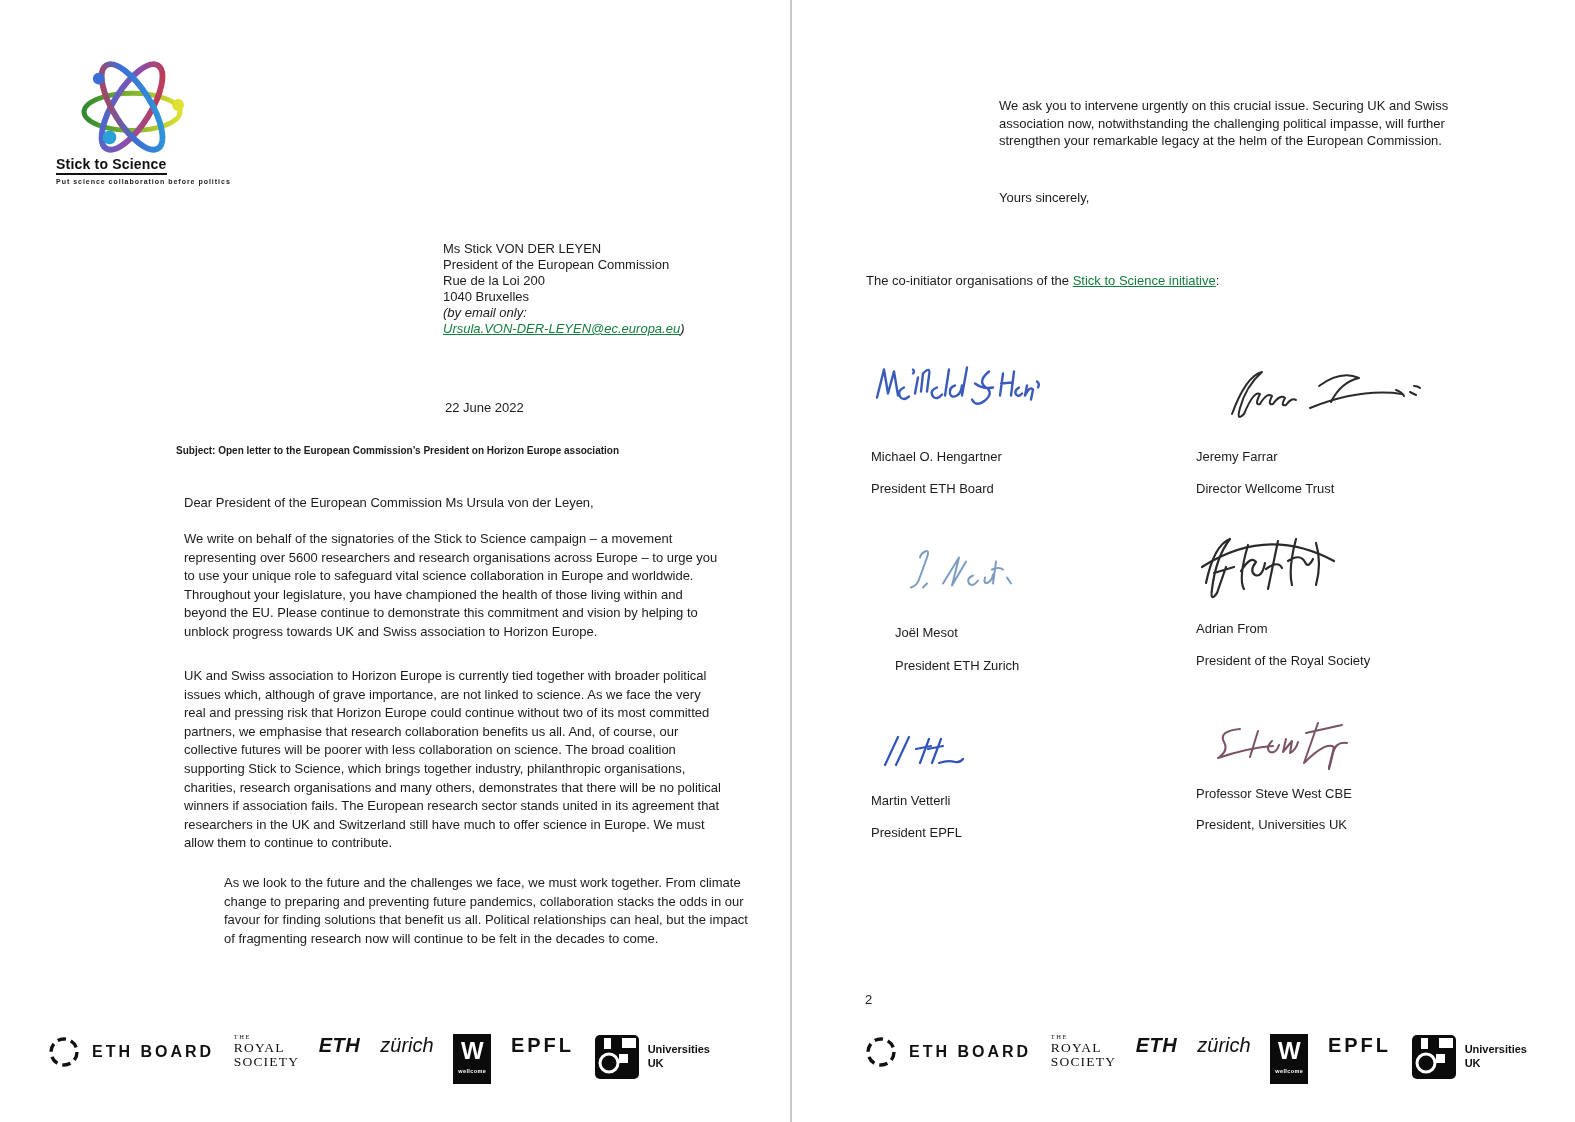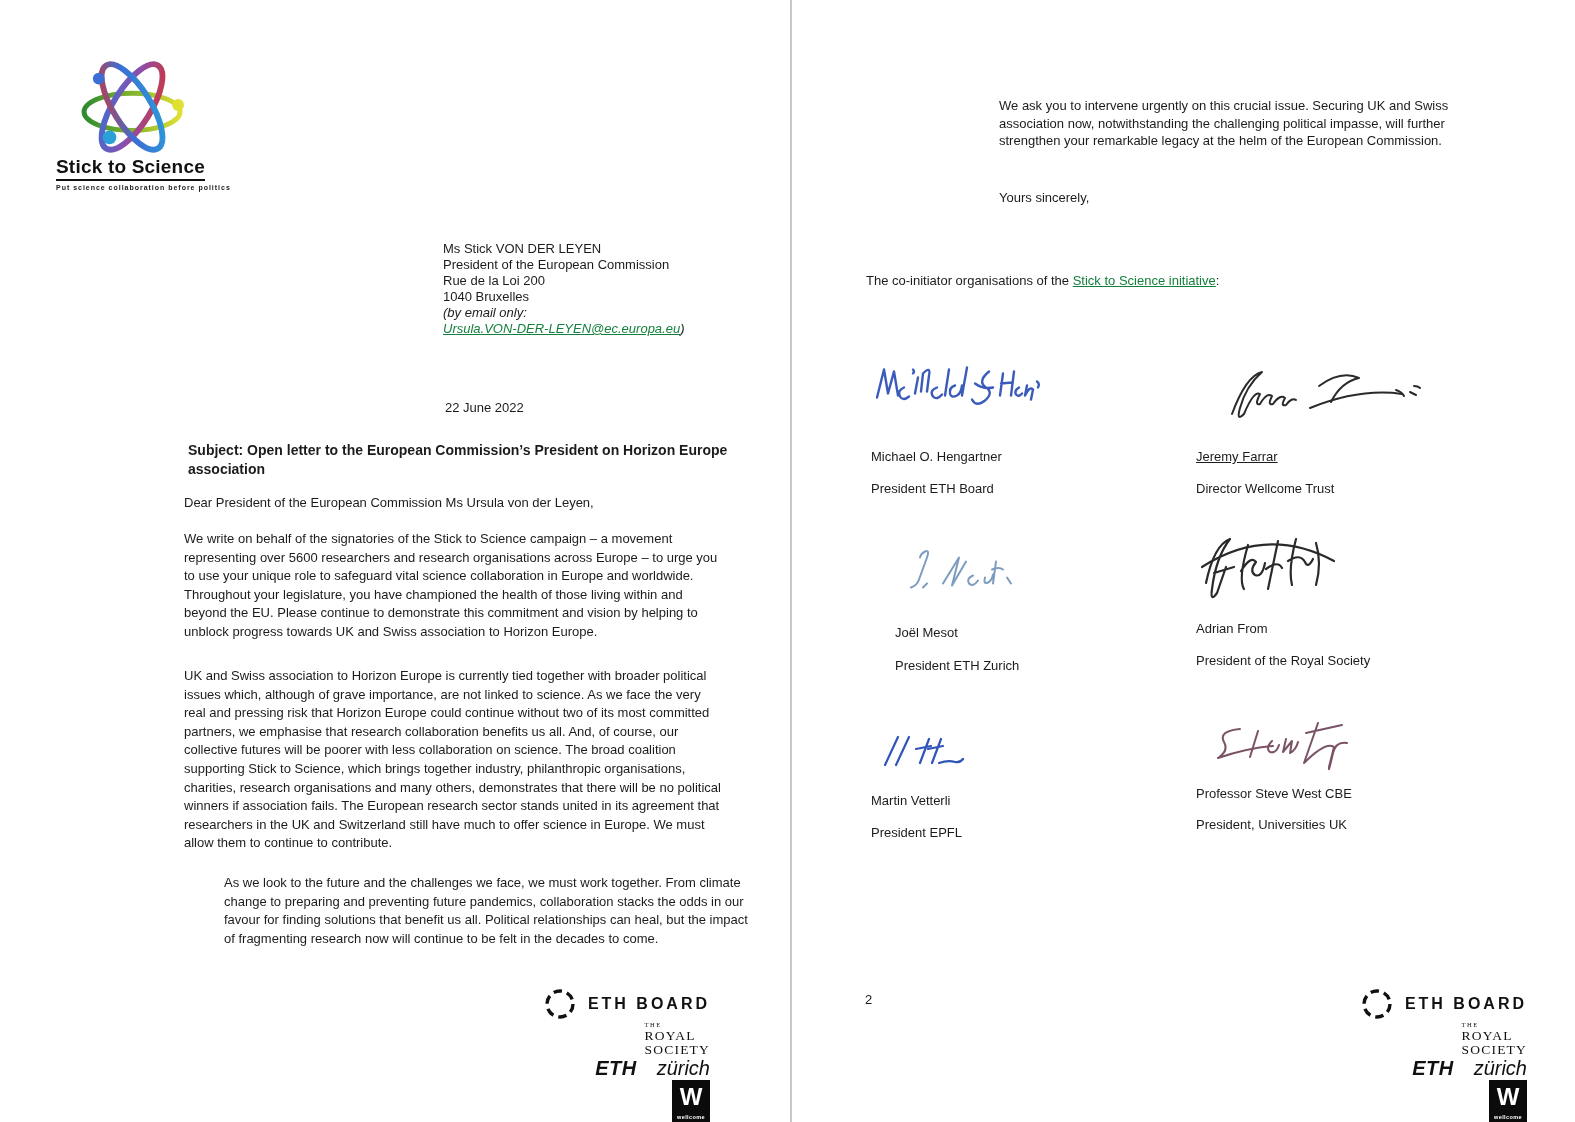--- a/index.html
+++ b/index.html
@@ -16,7 +16,7 @@
   .logo-block{left:56px;top:56px;width:200px;}
   .logo-svg{display:block;margin-left:14px;}
   .logo-title{
-    font-size:19px;font-weight:800;color:#111;letter-spacing:.2px;
+    font-size:14px;font-weight:800;color:#111;letter-spacing:.2px;
     border-bottom:2px solid #111;display:inline-block;padding-bottom:1px;margin-top:2px;
   }
   .logo-tagline{font-size:7px;font-weight:700;letter-spacing:.14em;color:#222;margin-top:3px;}

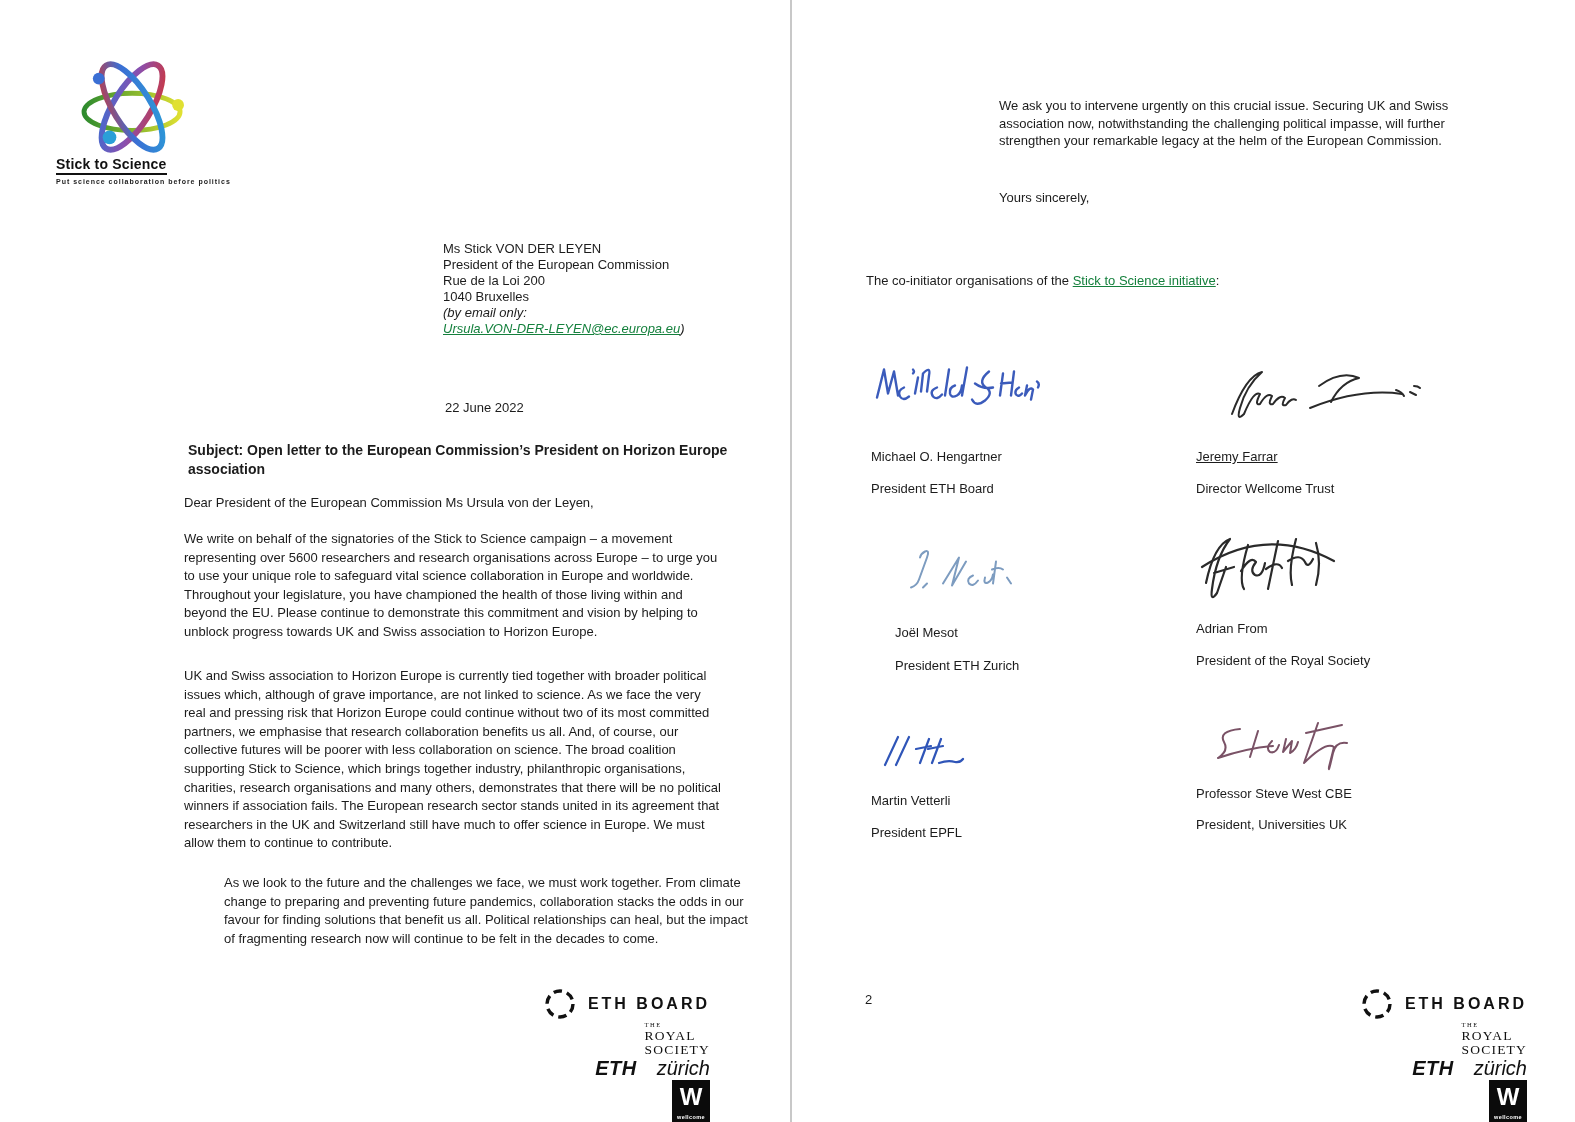--- a/index.html
+++ b/index.html
@@ -27,7 +27,7 @@
   .email-line{font-style:italic;}
 
   .date-line{left:445px;top:400px;font-size:13px;}
-  .subject-line{left:188px;top:441px;width:540px;font-size:14px;font-weight:700;line-height:19px;}
+  .subject-line{left:176px;top:441px;width:540px;font-size:10px;font-weight:700;line-height:19px;}
   .salutation{left:184px;top:495px;font-size:13px;}
   .body-para{position:absolute;left:184px;width:537px;font-size:13px;line-height:18.6px;margin:0;}
   .p1{top:530px;}

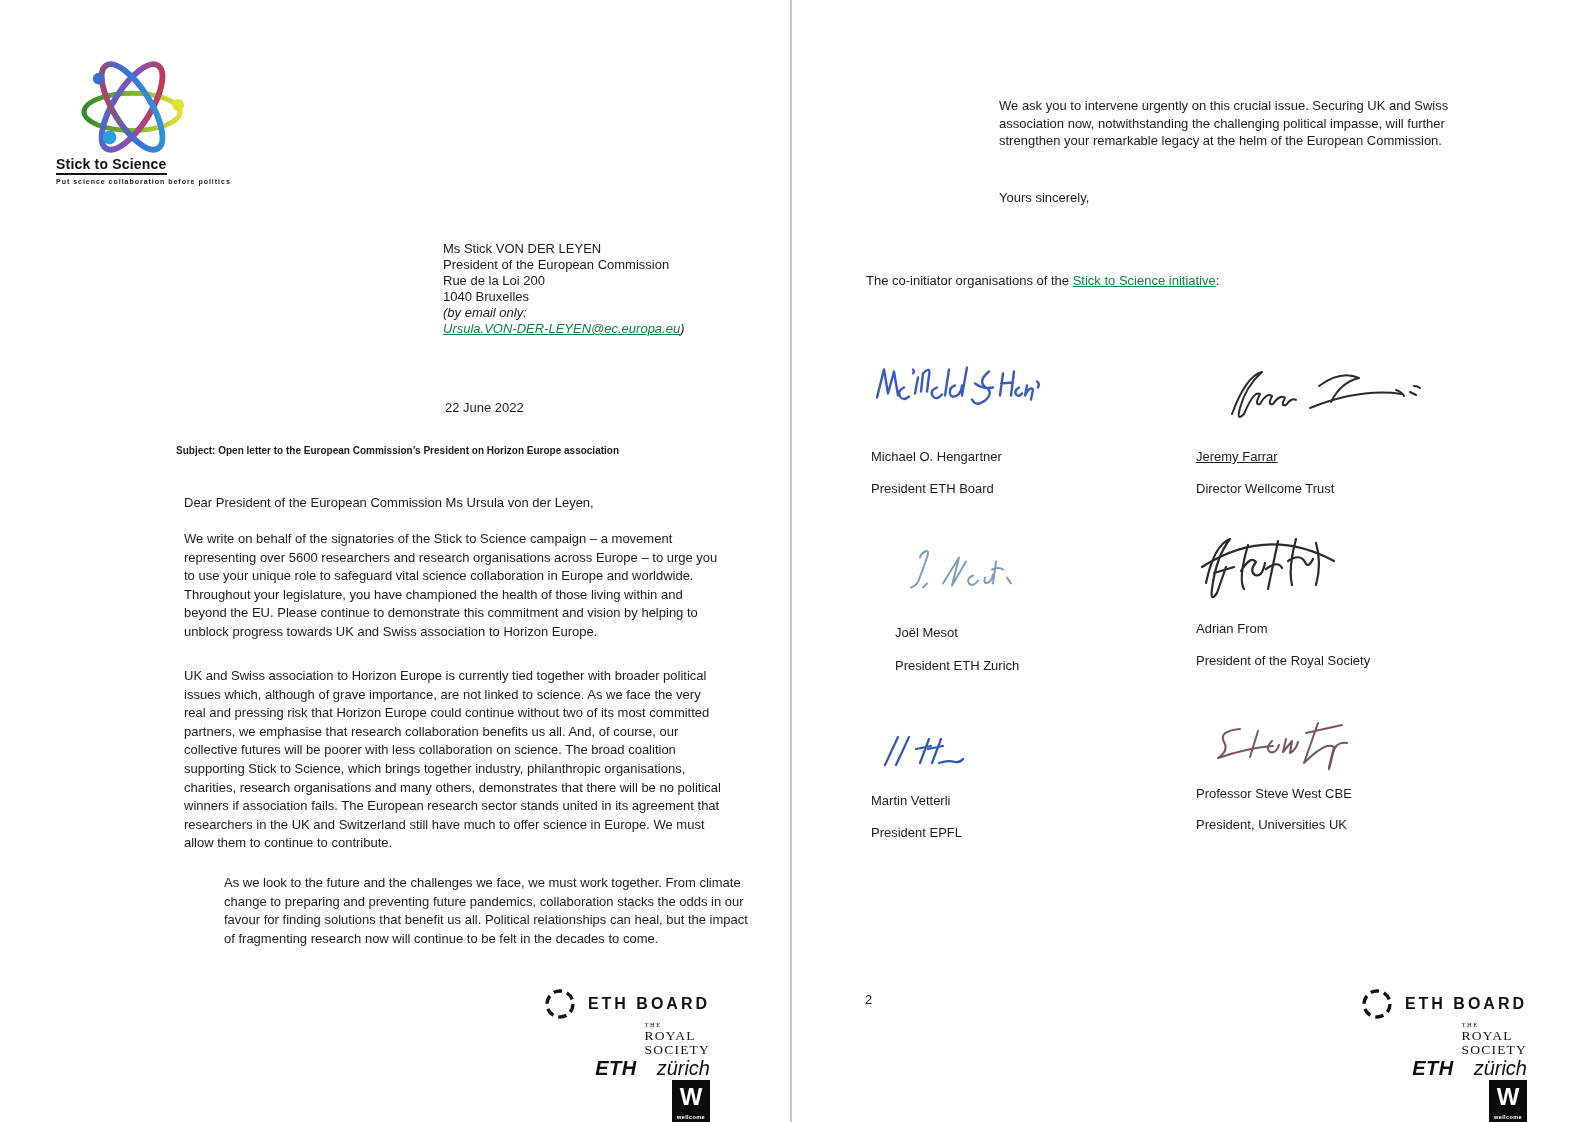--- a/index.html
+++ b/index.html
@@ -147,7 +147,7 @@
       <path d="M182,26 q6,2 8,6 M196,28 l6,3 M200,22 q4,0 6,2"></path>
     </g>
   </svg>
-  <div class="sig-name" style="top:94px;text-decoration:underline;">Jeremy Farrar</div>
+  <div class="sig-name" style="top:94px;">Jeremy Farrar</div>
   <div class="sig-title" style="top:126px;">Director Wellcome Trust</div>
 </div>
 

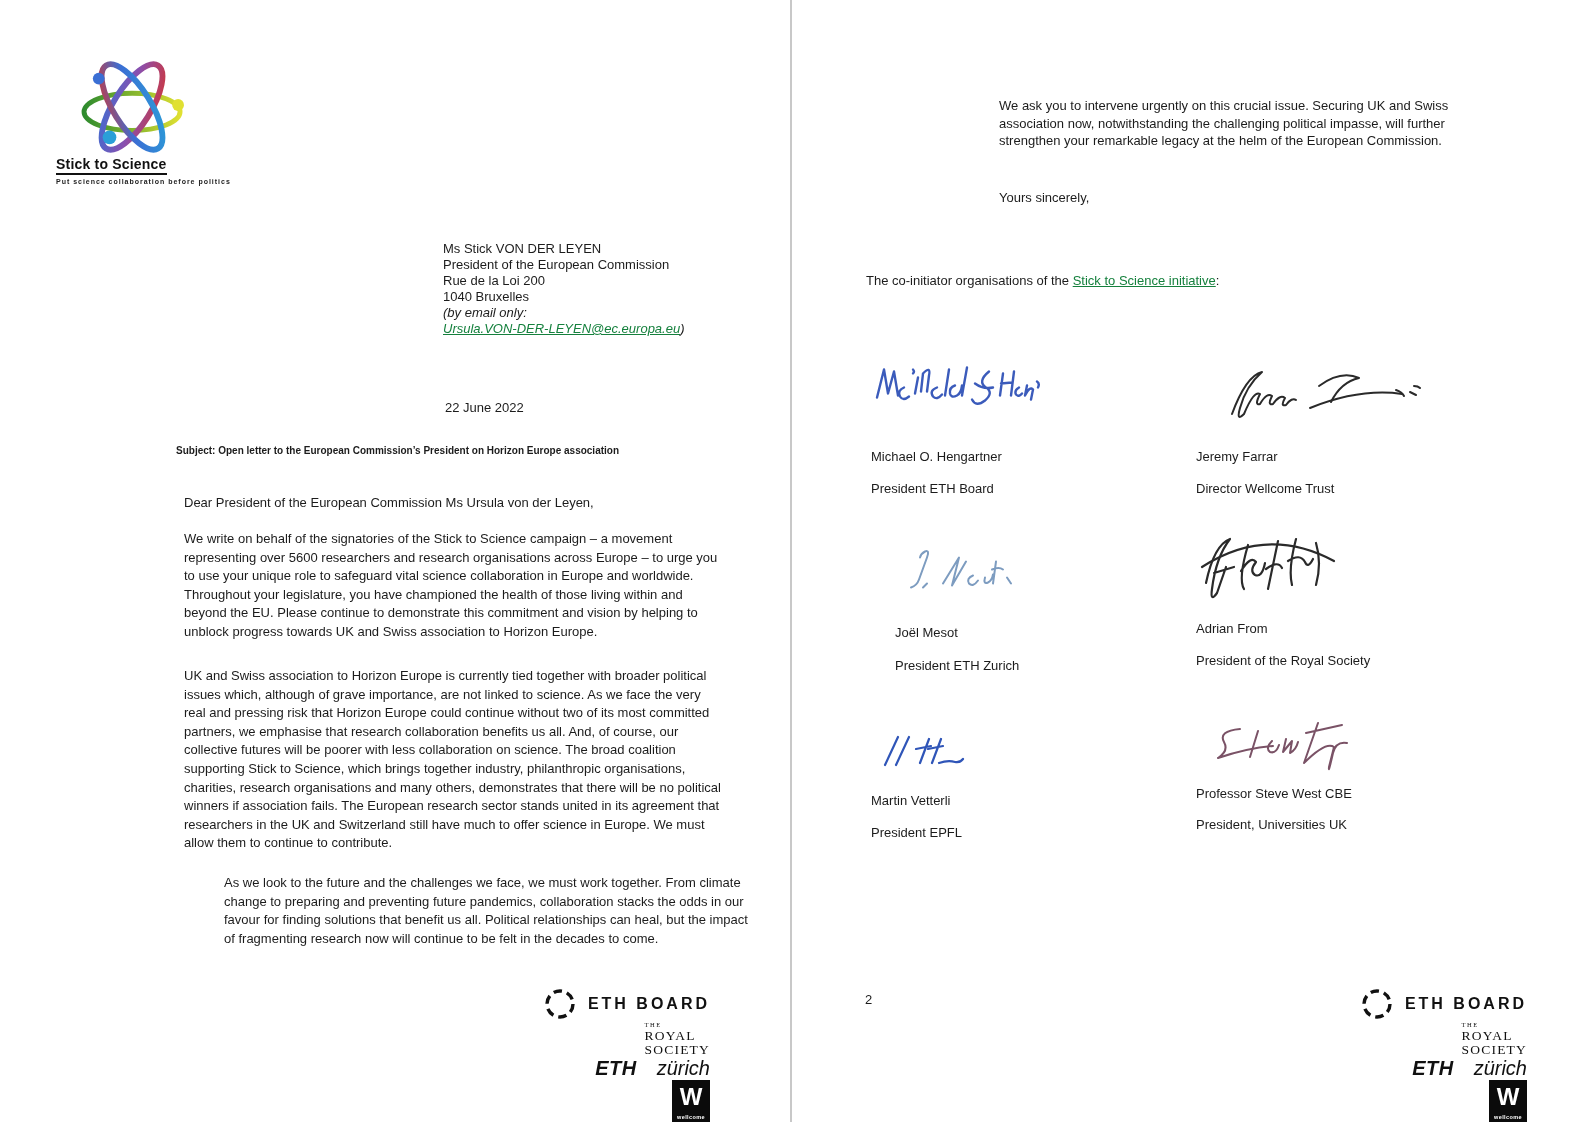--- a/index.html
+++ b/index.html
@@ -46,7 +46,7 @@
   .page-num{left:865px;top:992px;font-size:13px;}
 
   
-  .footer{position:absolute;top:986px;width:664px;height:62px;display:flex;align-items:flex-end;justify-content:space-between;flex-direction:column;}
+  .footer{position:absolute;top:1034px;width:664px;height:62px;display:flex;align-items:flex-start;justify-content:space-between;}
   .footer-left{left:46px;}
   .footer-right{left:863px;}
   .lg{display:flex;align-items:center;color:#111;}

